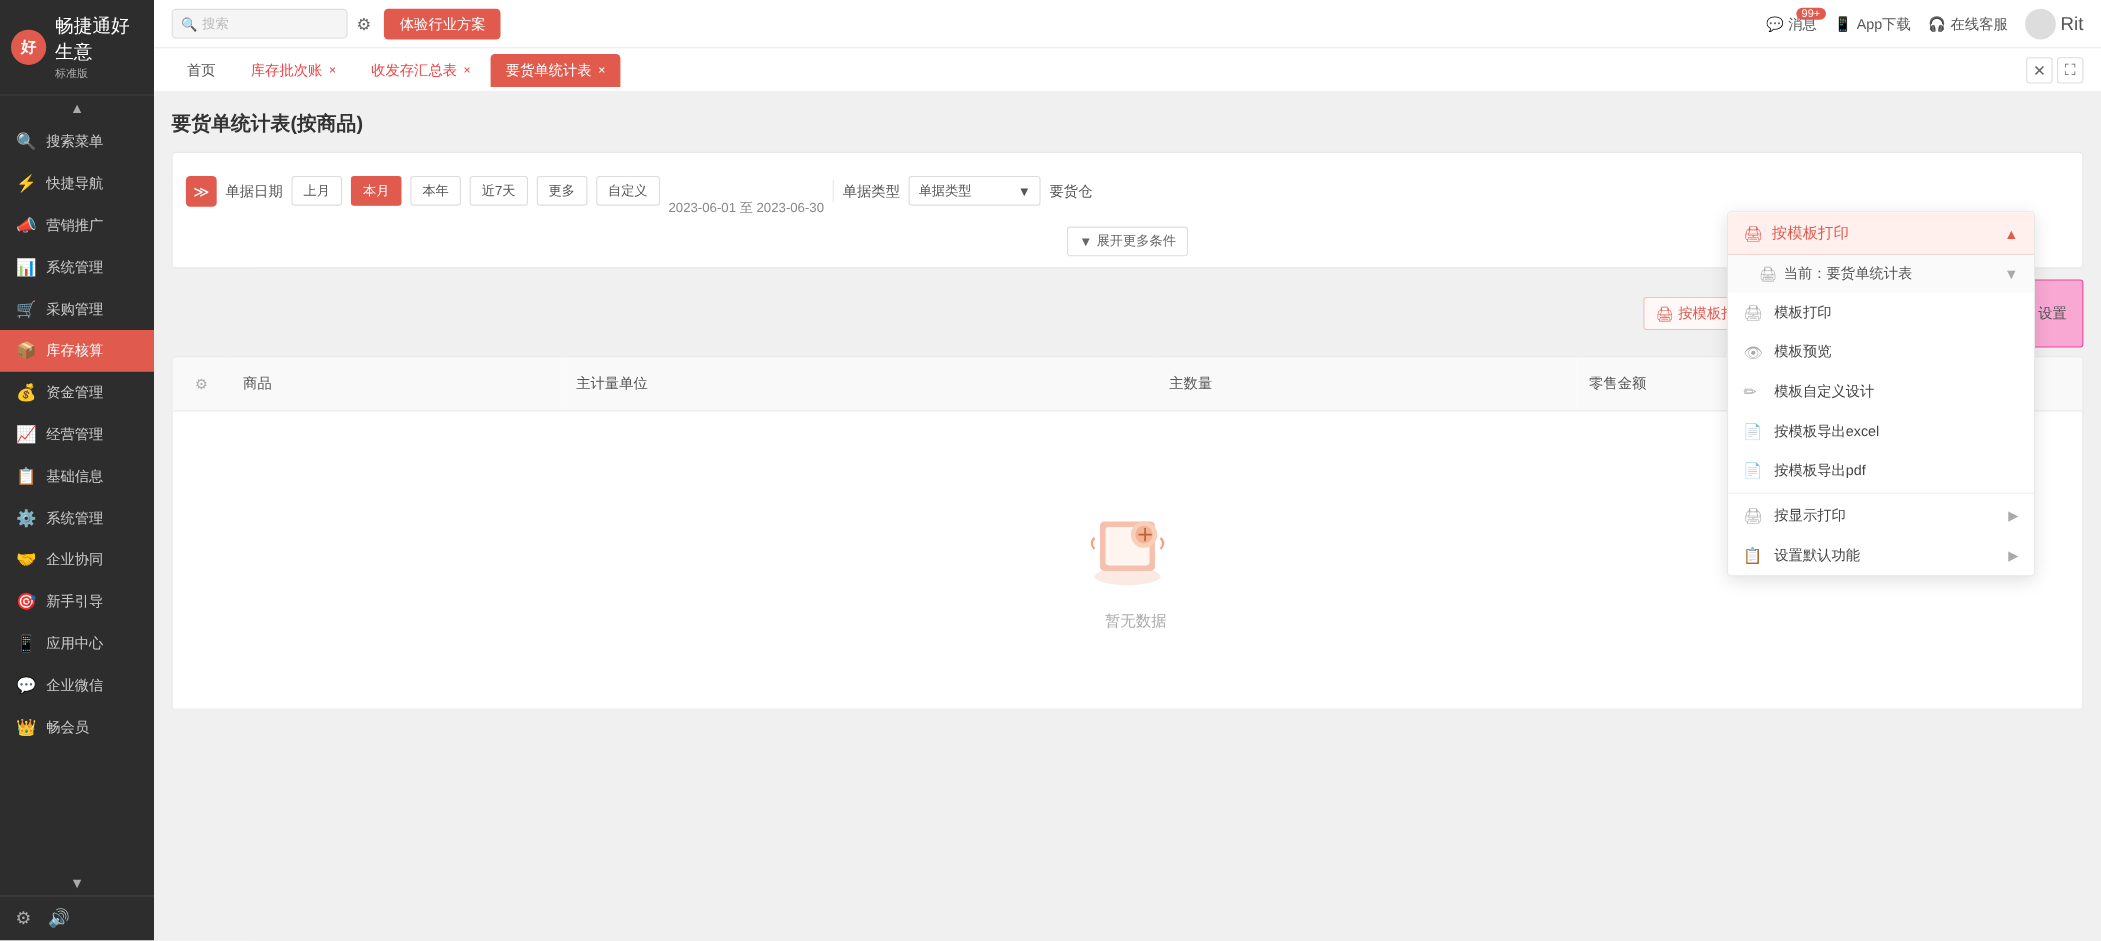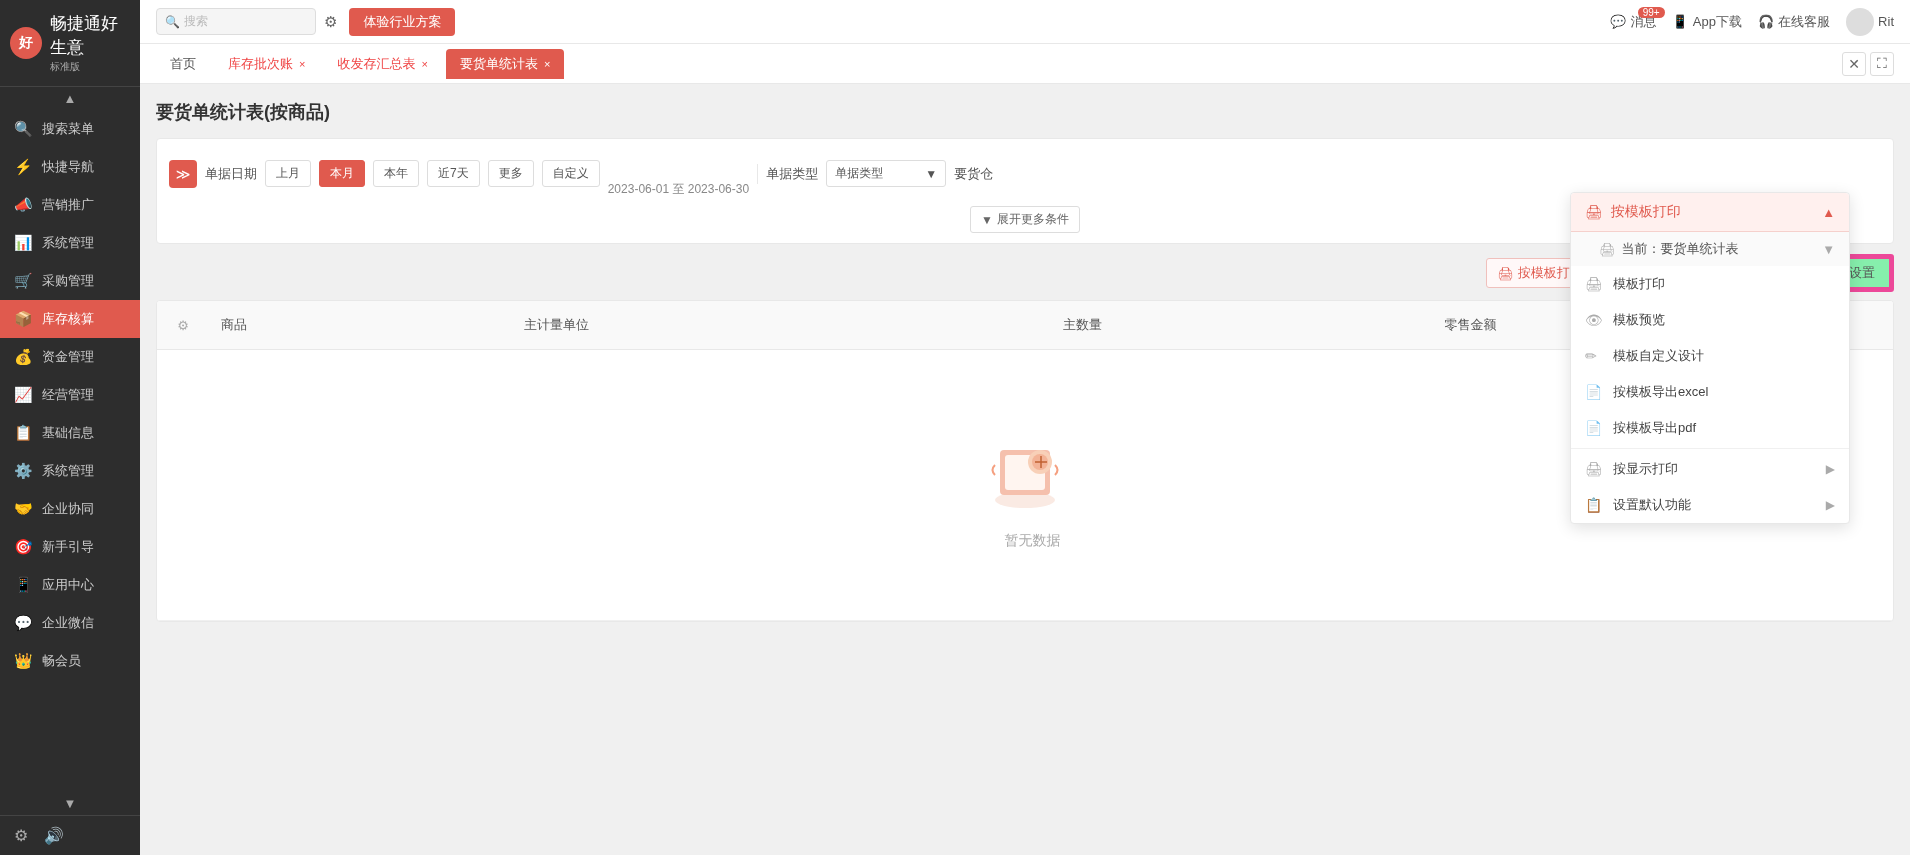--- a/index.html
+++ b/index.html
@@ -145,7 +145,7 @@
       border-radius: 50%;
       background: #ddd;
     }
-    .user-name { color: #555; font-size: 13px; }
+    .user-name { color: #555; font-size: 17px; }
 
     
     .tabbar {

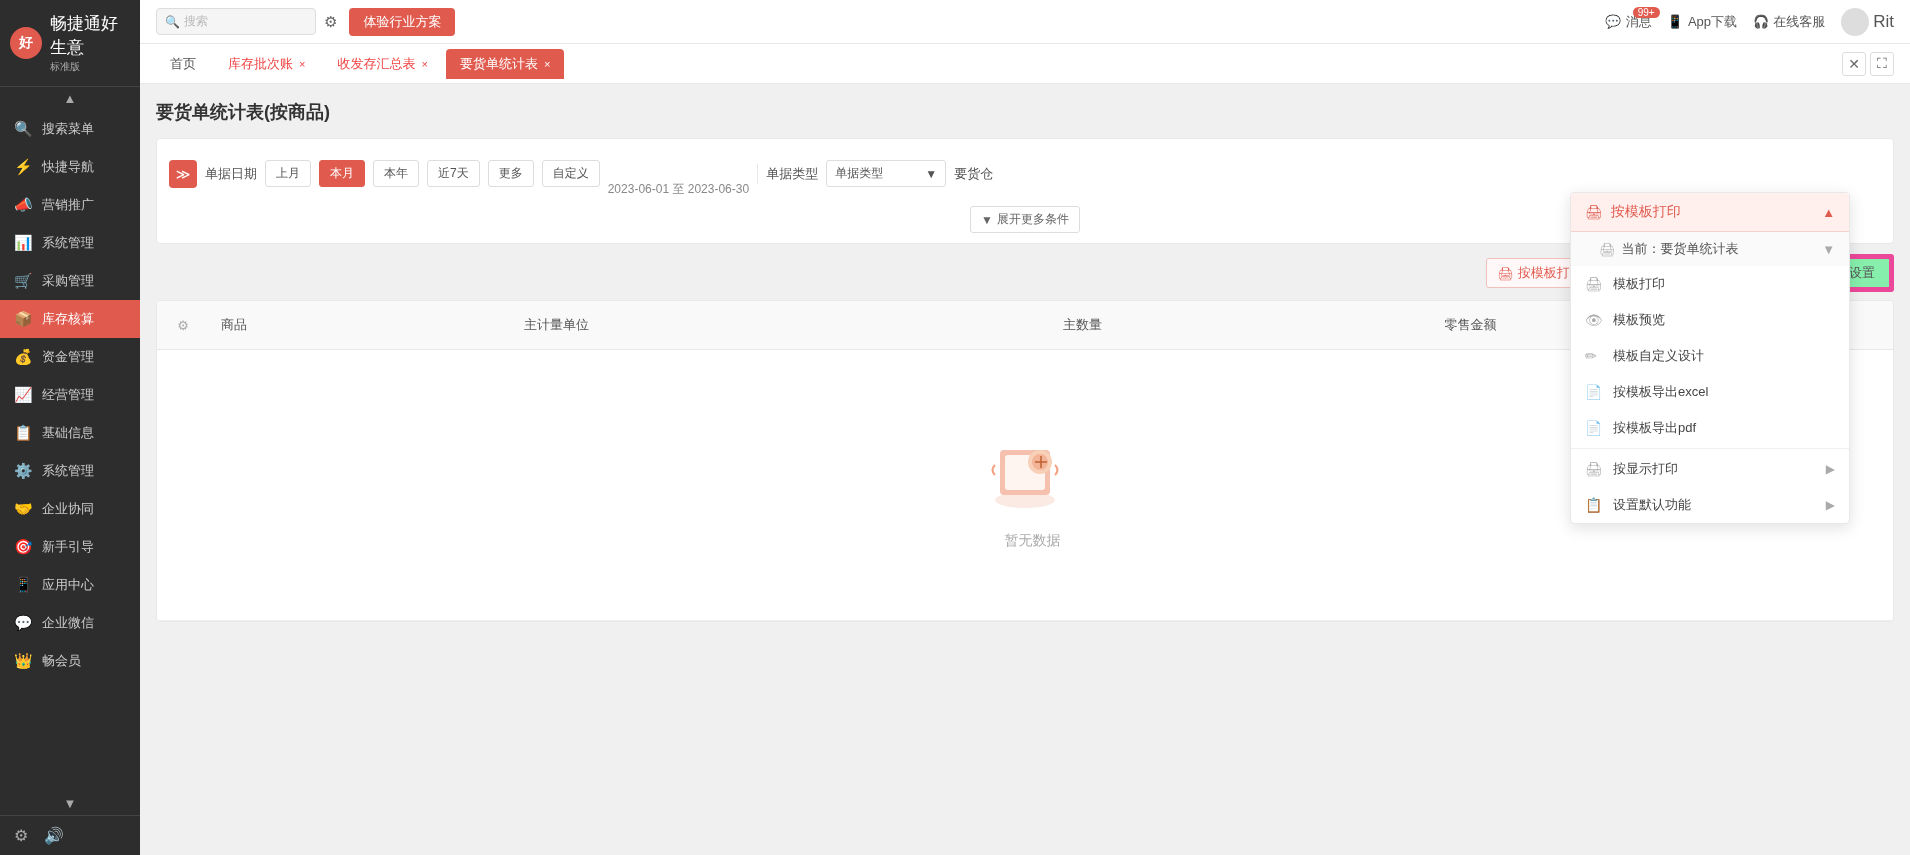--- a/index.html
+++ b/index.html
@@ -289,10 +289,10 @@
       cursor: pointer;
     }
     .settings-btn {
-      padding: 5px 14px;
-      border: 5px solid #ec4899;
+      padding: 21px 14px;
+      border: 1px solid #ec4899;
       border-radius: 3px;
-      background: #86efac;
+      background: #f9a8d4;
       color: #555;
       font-size: 13px;
       cursor: pointer;

